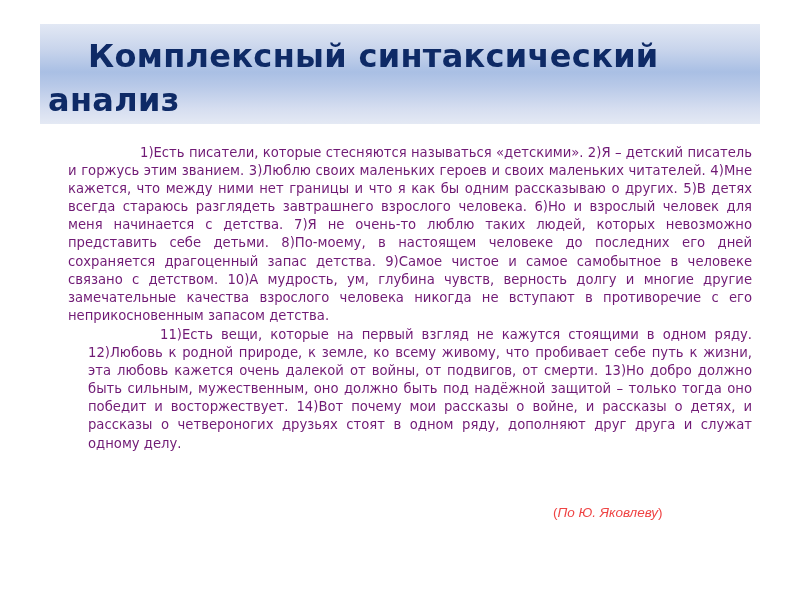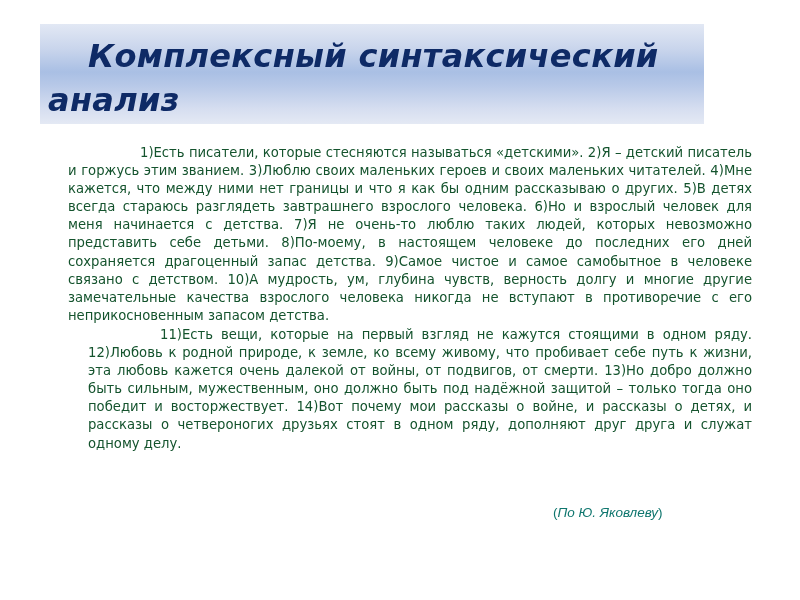--- a/index.html
+++ b/index.html
@@ -17,7 +17,7 @@
       position: absolute;
       left: 40px;
       top: 24px;
-      width: 664px;
+      width: 720px;
       height: 100px;
       background: linear-gradient(to bottom,
         #e2e8f4 0%,
@@ -27,7 +27,6 @@
         #d6def0 85%,
         #e4e9f4 100%);
       box-sizing: border-box;
-      font-style: italic;
     }
     .slide-title {
       position: absolute;

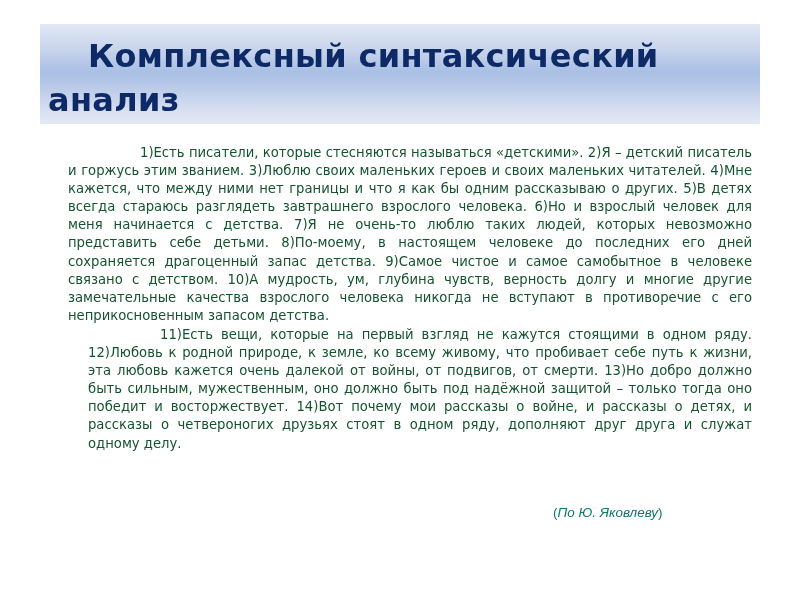--- a/index.html
+++ b/index.html
@@ -50,7 +50,7 @@
       font-family: "DejaVu Sans", sans-serif;
       font-size: 13.2px;
       line-height: 18.1px;
-      color: #14532d;
+      color: #701a75;
       text-align: justify;
     }
     .text-body p {

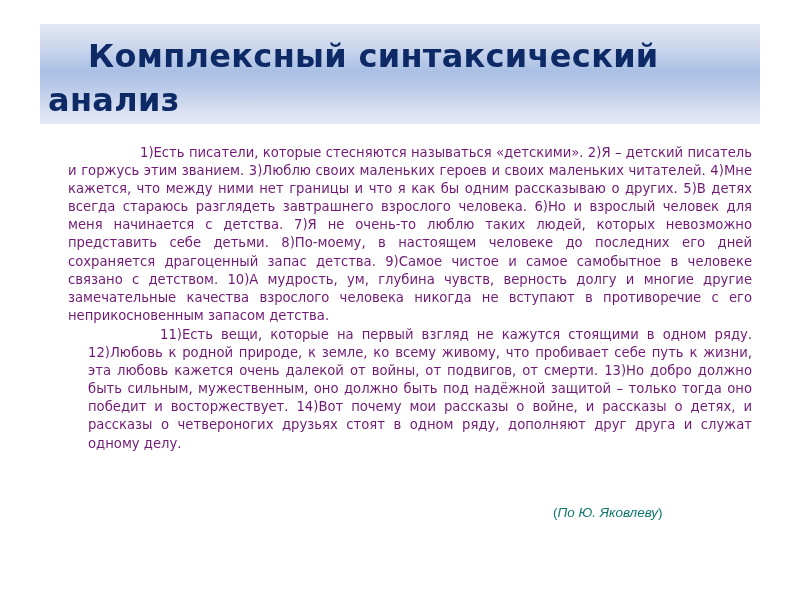--- a/index.html
+++ b/index.html
@@ -71,7 +71,7 @@
       top: 505px;
       font-family: "Liberation Sans", sans-serif;
       font-size: 13.5px;
-      color: #0f766e;
+      color: #ef4444;
     }
     .attribution .author {
       font-style: italic;

